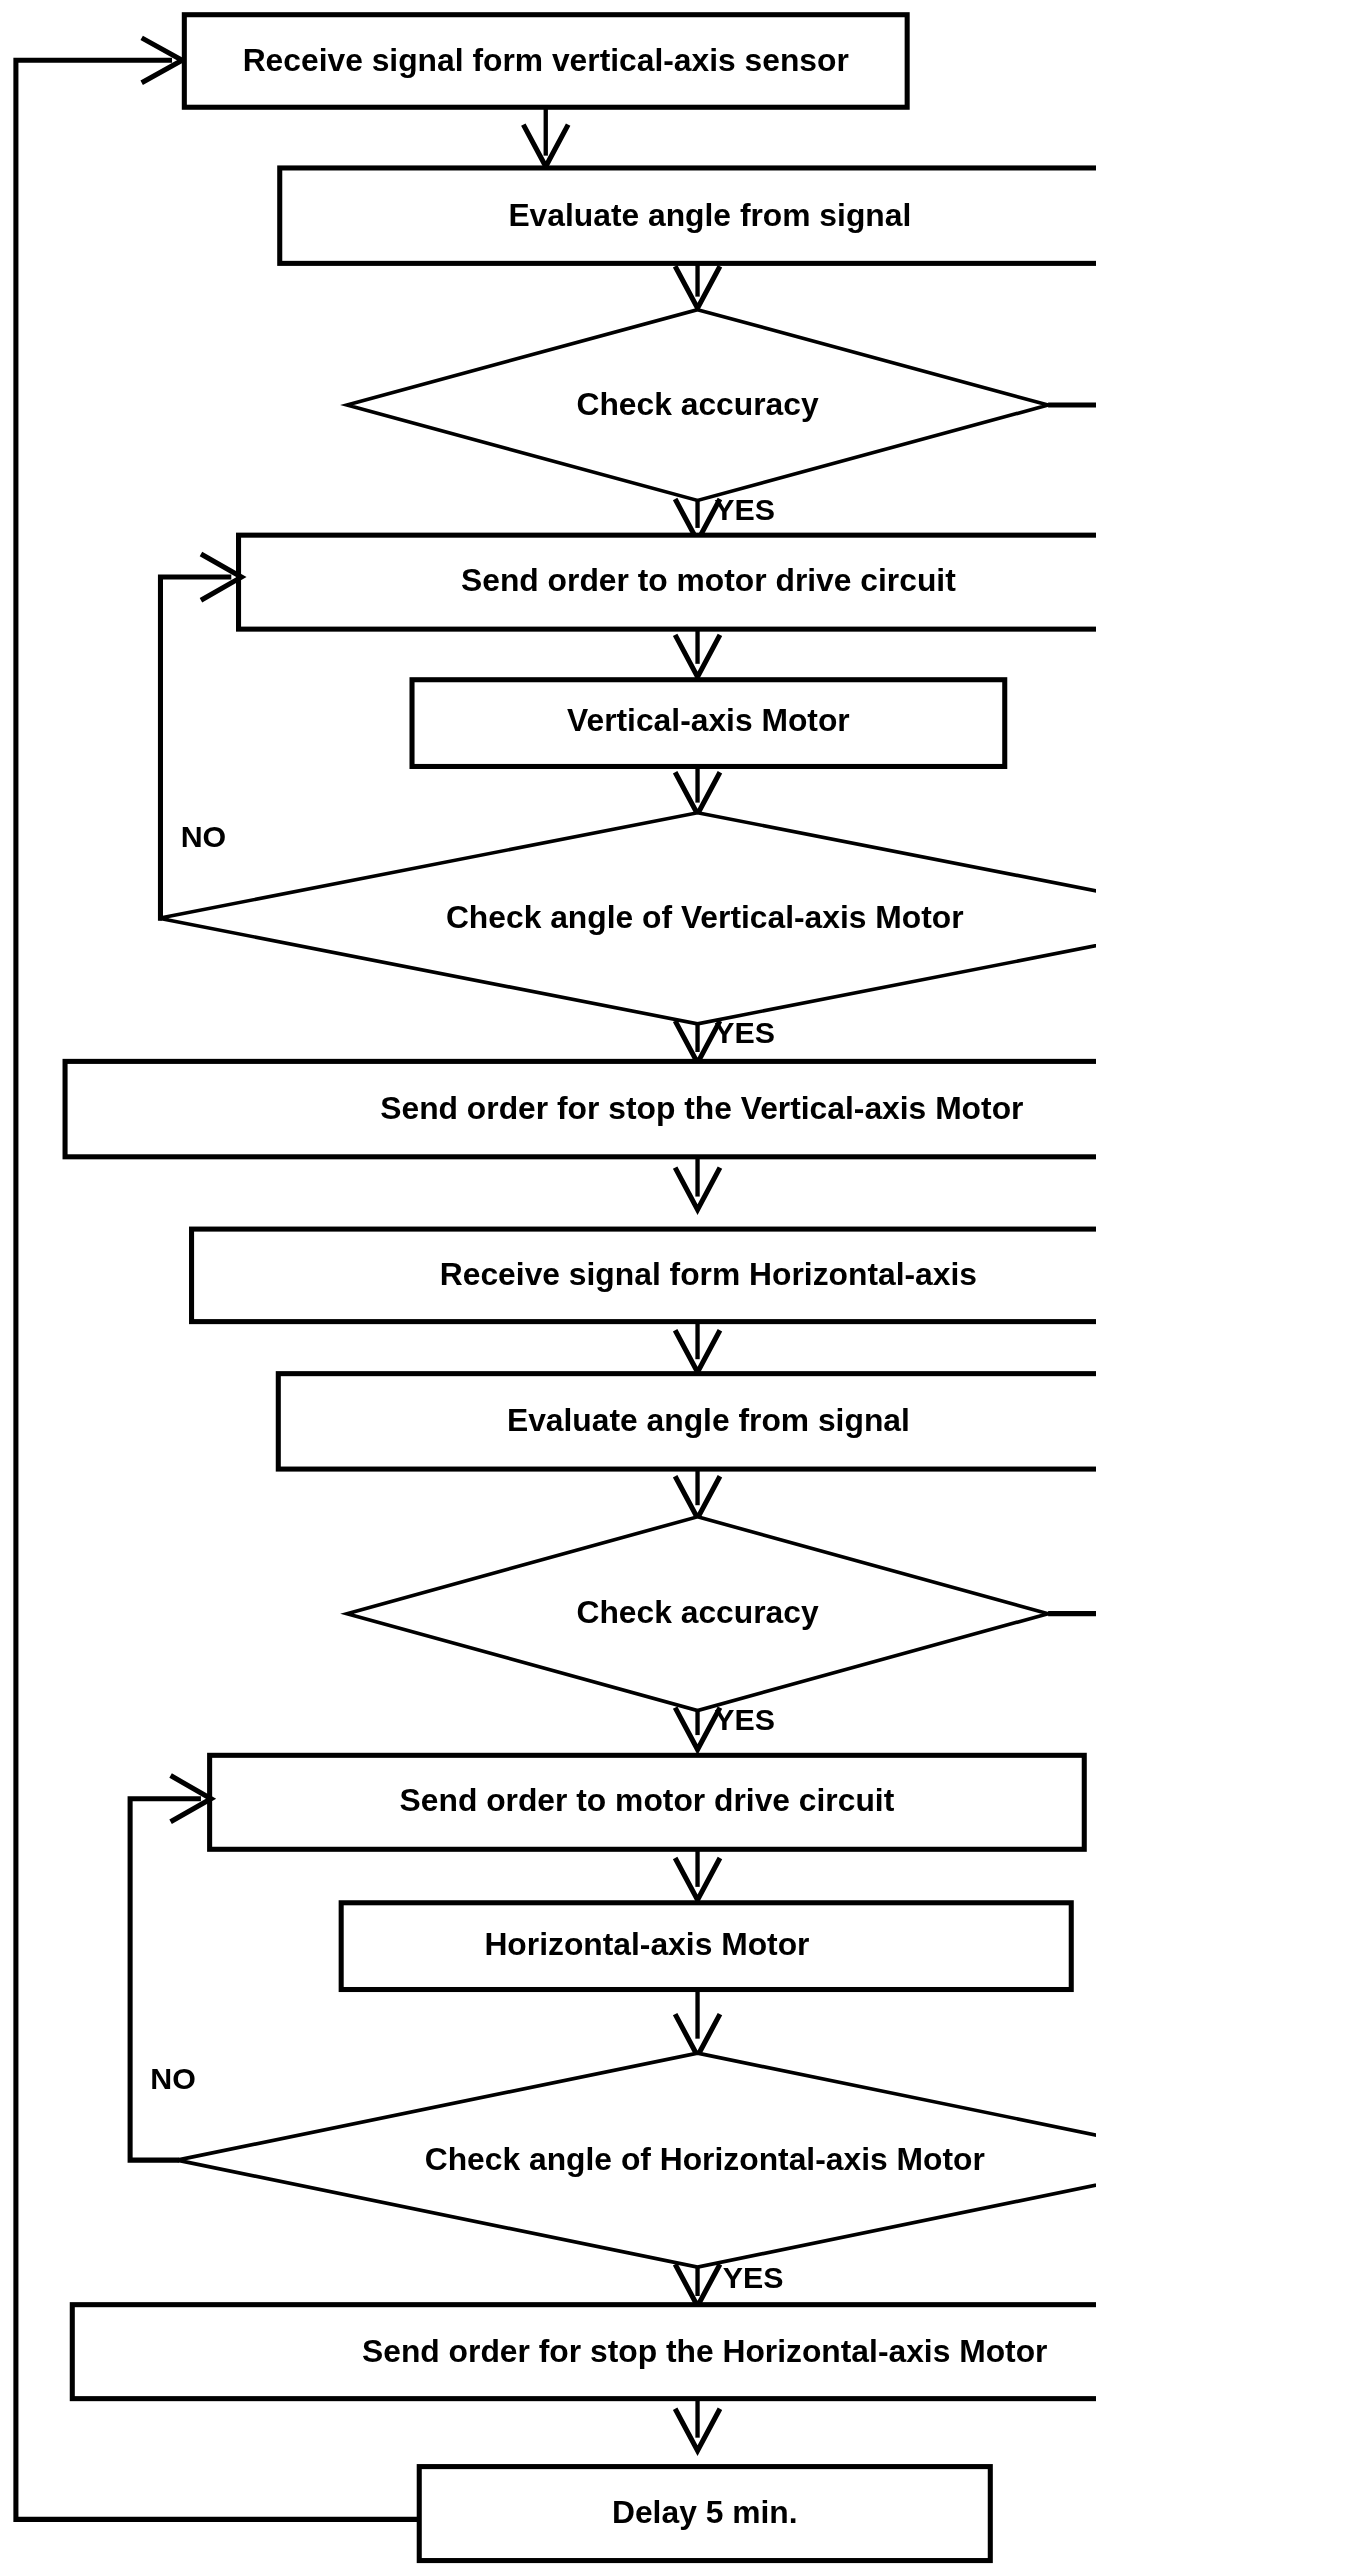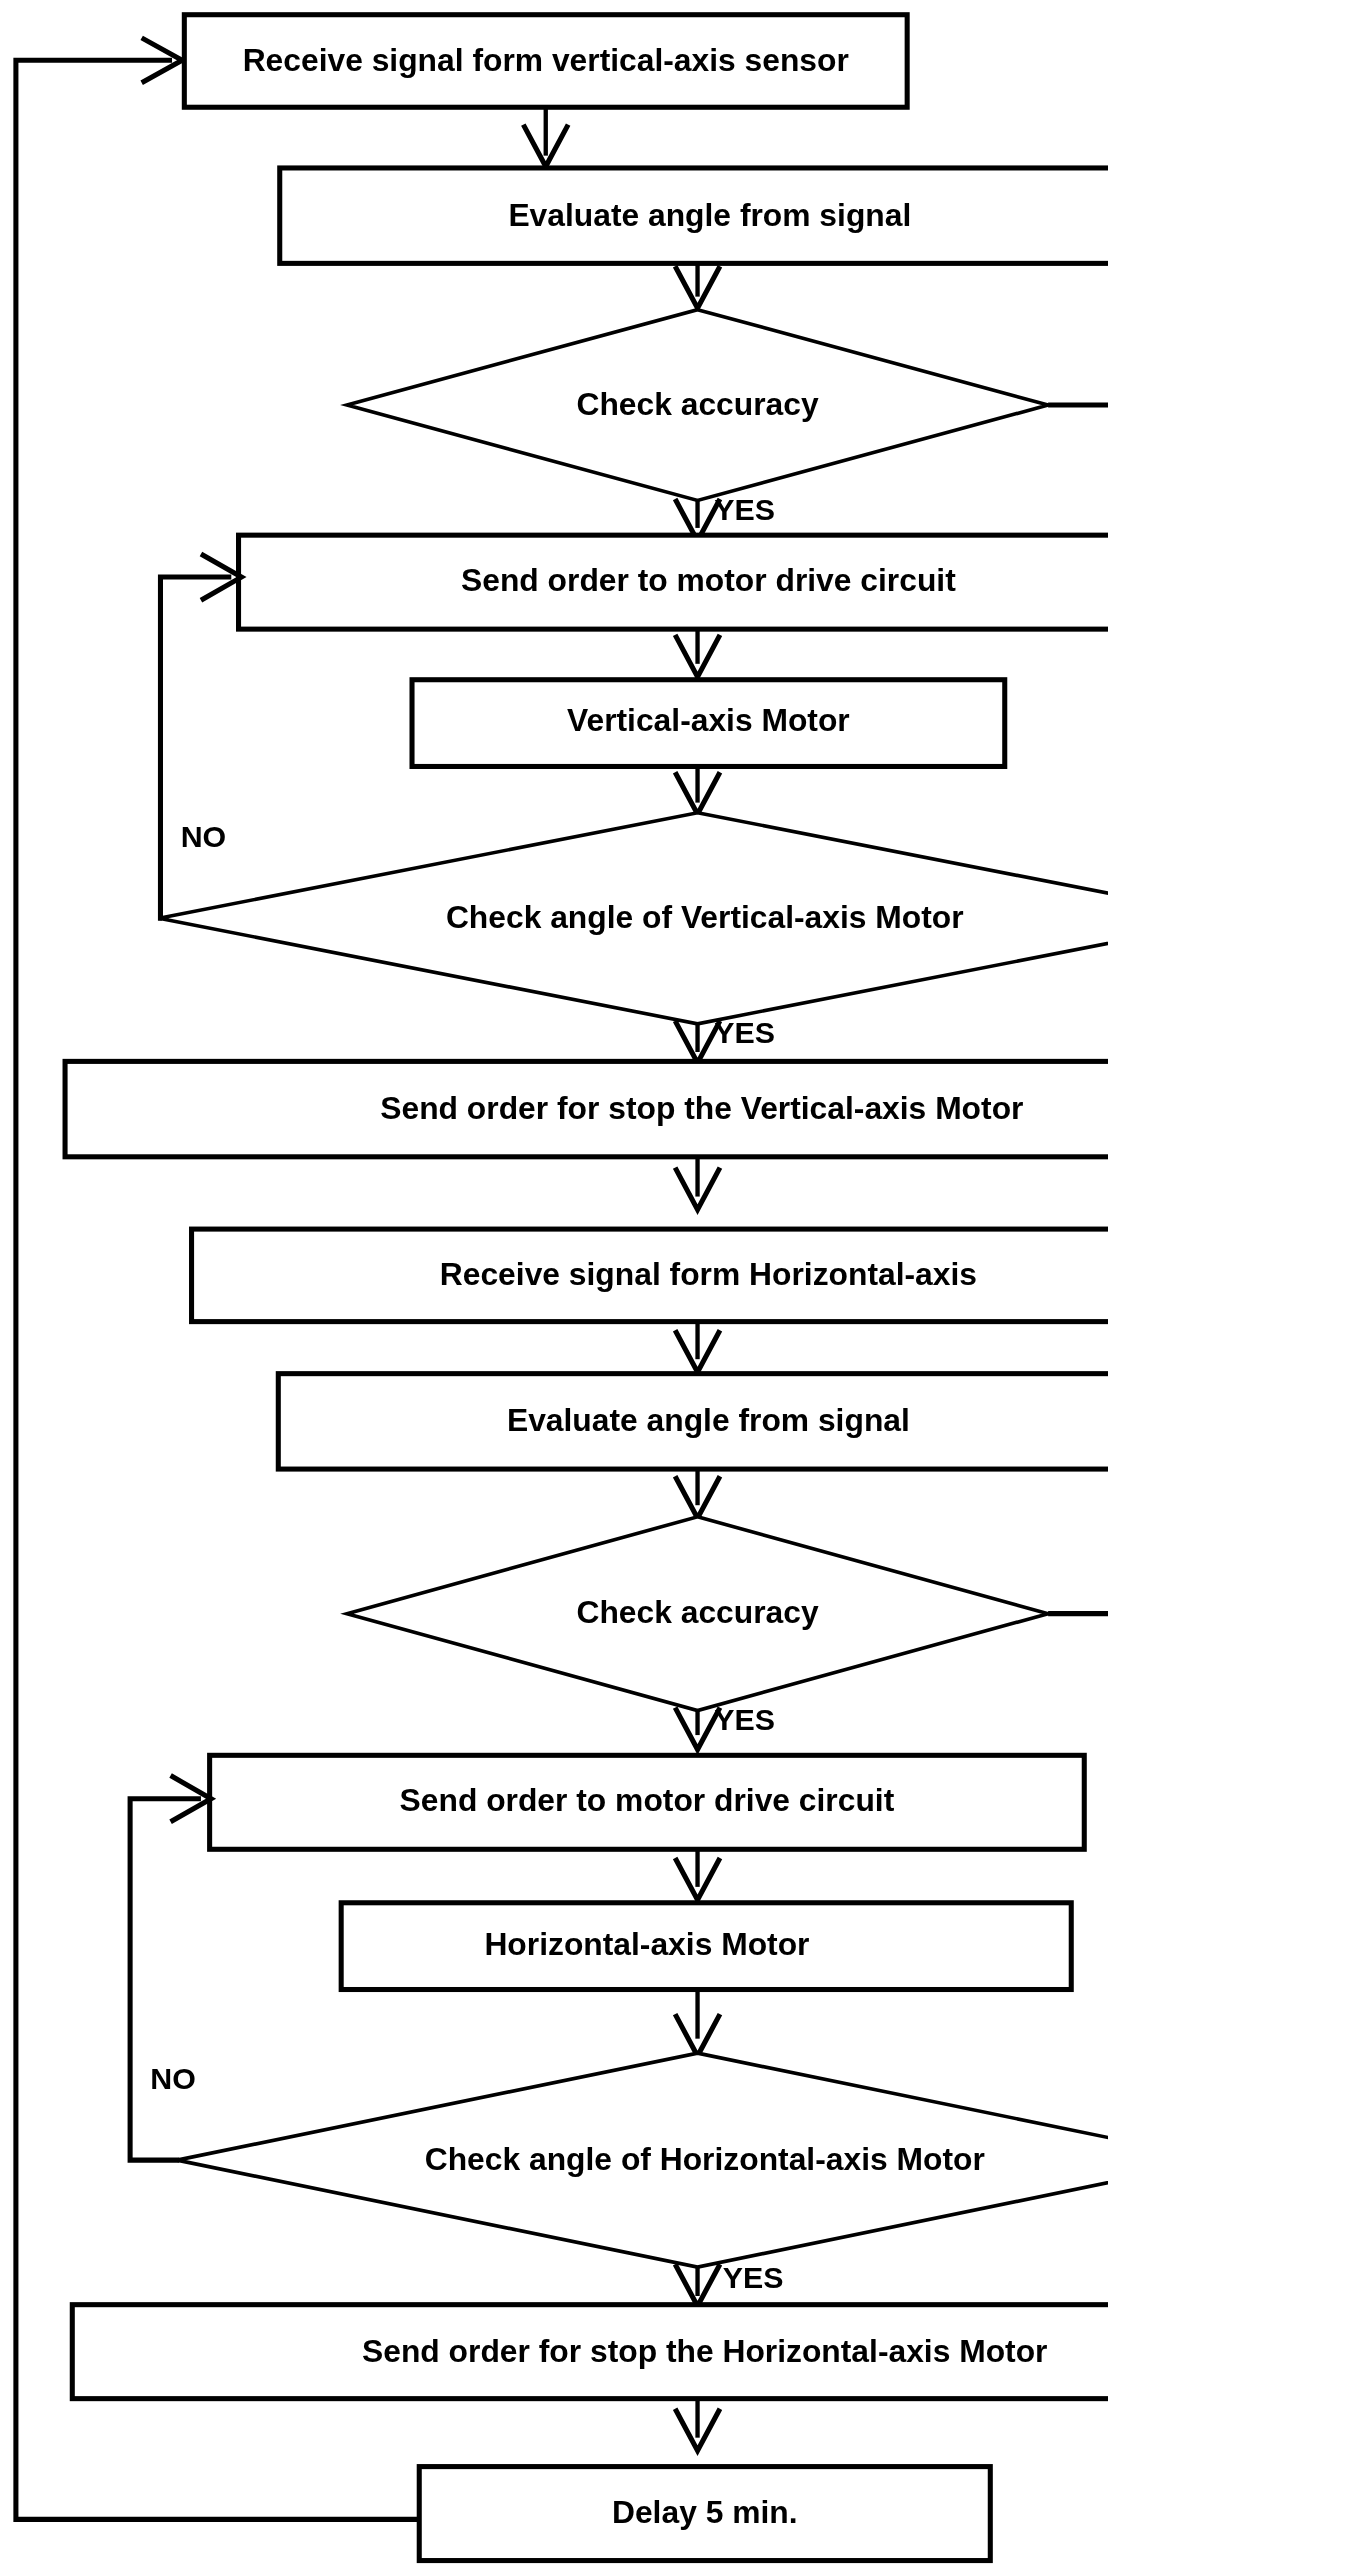--- a/index.html
+++ b/index.html
@@ -16,7 +16,6 @@
     height: 2576px;
     background: #ffffff;
     overflow: hidden;
-    padding-left: 12px;
   }
   svg.fc {
     position: absolute;

